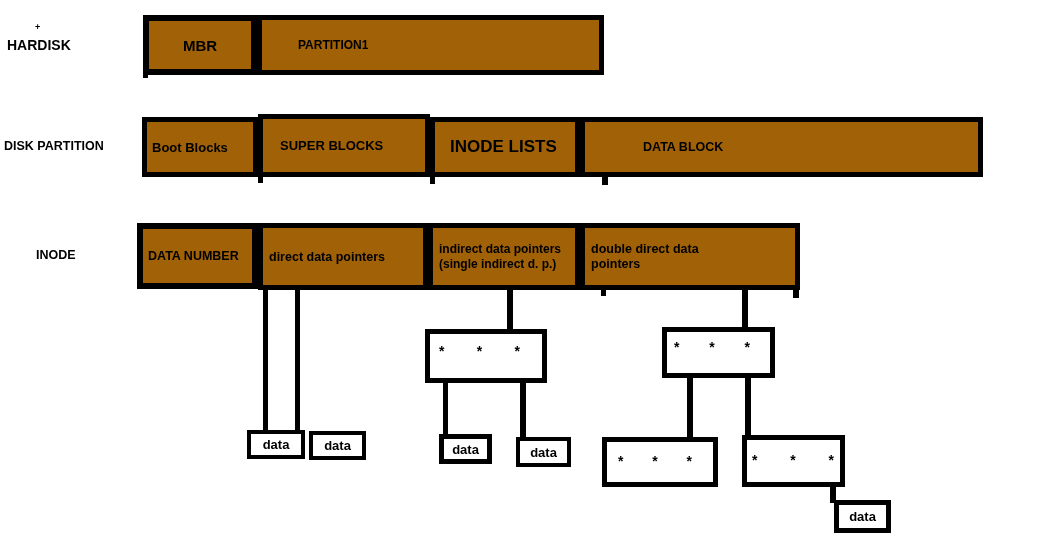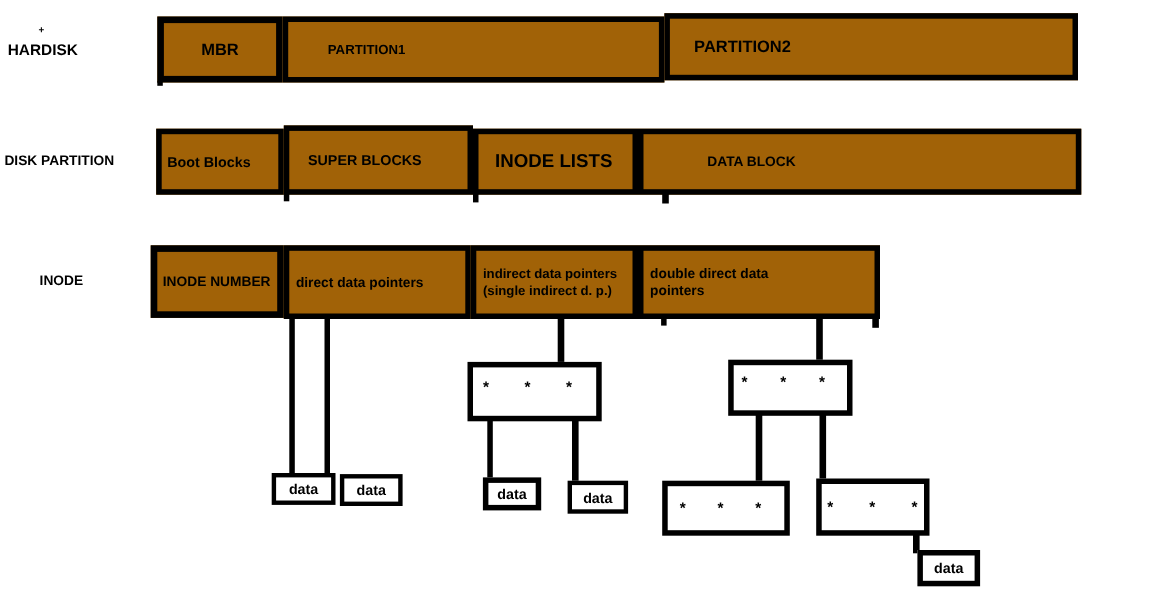--- a/index.html
+++ b/index.html
@@ -82,9 +82,6 @@
   </div>
   <div class="abs cell c-p1">
     <span>PARTITION1</span>
-  </div>
-  <div class="abs cell c-p2">
-    <span>PARTITION2</span>
   </div>
   <div class="abs ln tk1"></div>
 

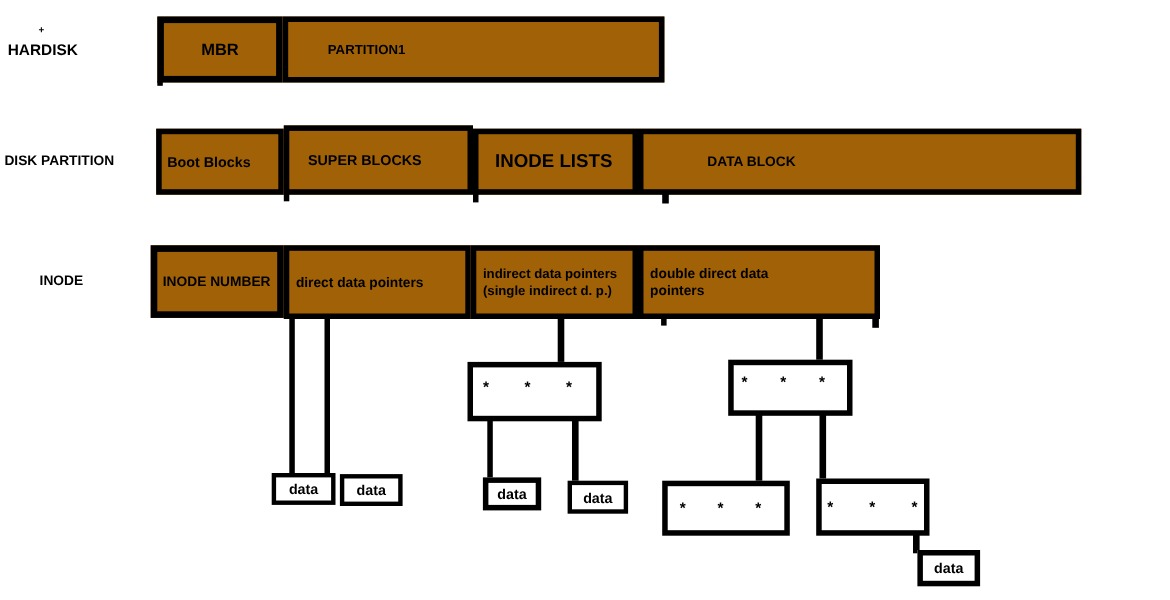--- a/index.html
+++ b/index.html
@@ -102,7 +102,7 @@
   <div class="abs ln tk4"></div>
 
   <div class="abs cell c-inum">
-    <span>INODE NUMBER</span>
+    <span>DATA NUMBER</span>
   </div>
   <div class="abs cell c-direct">
     <span>direct data pointers</span>

